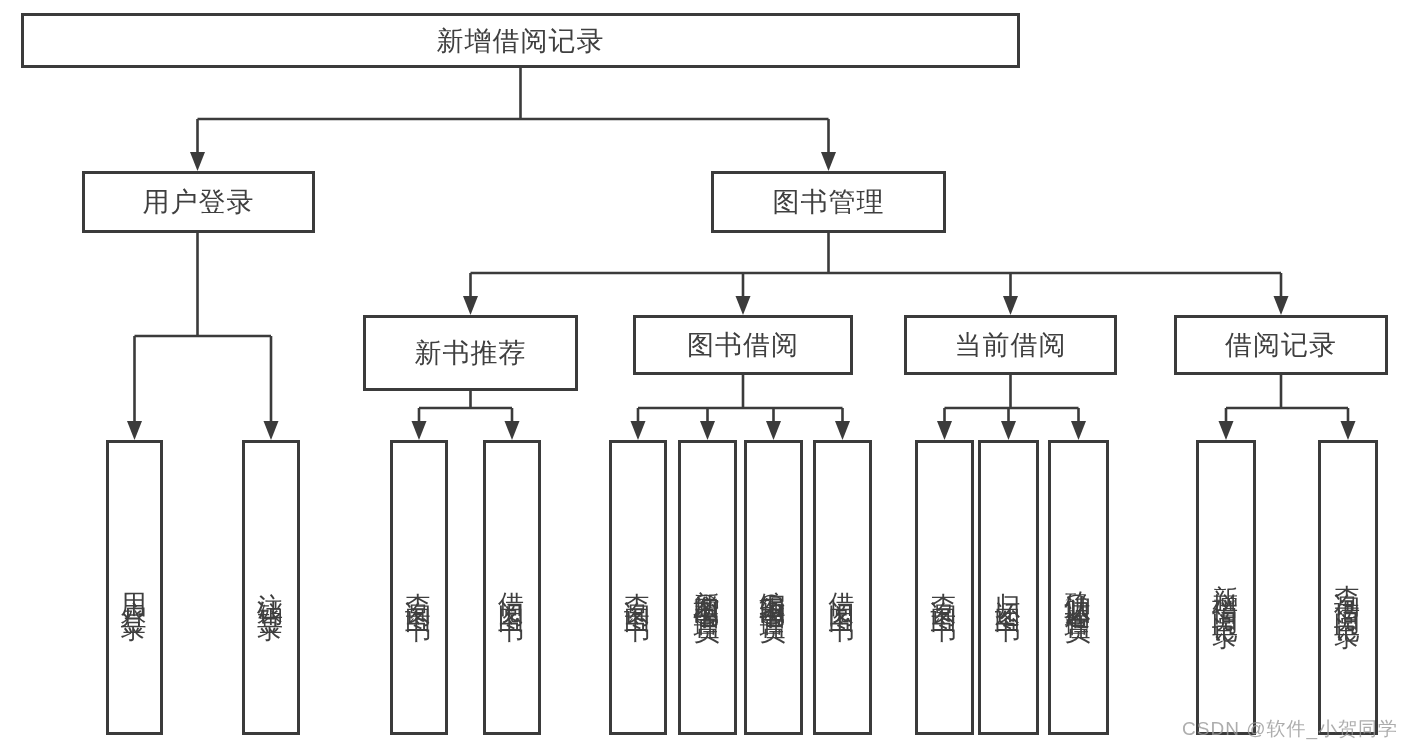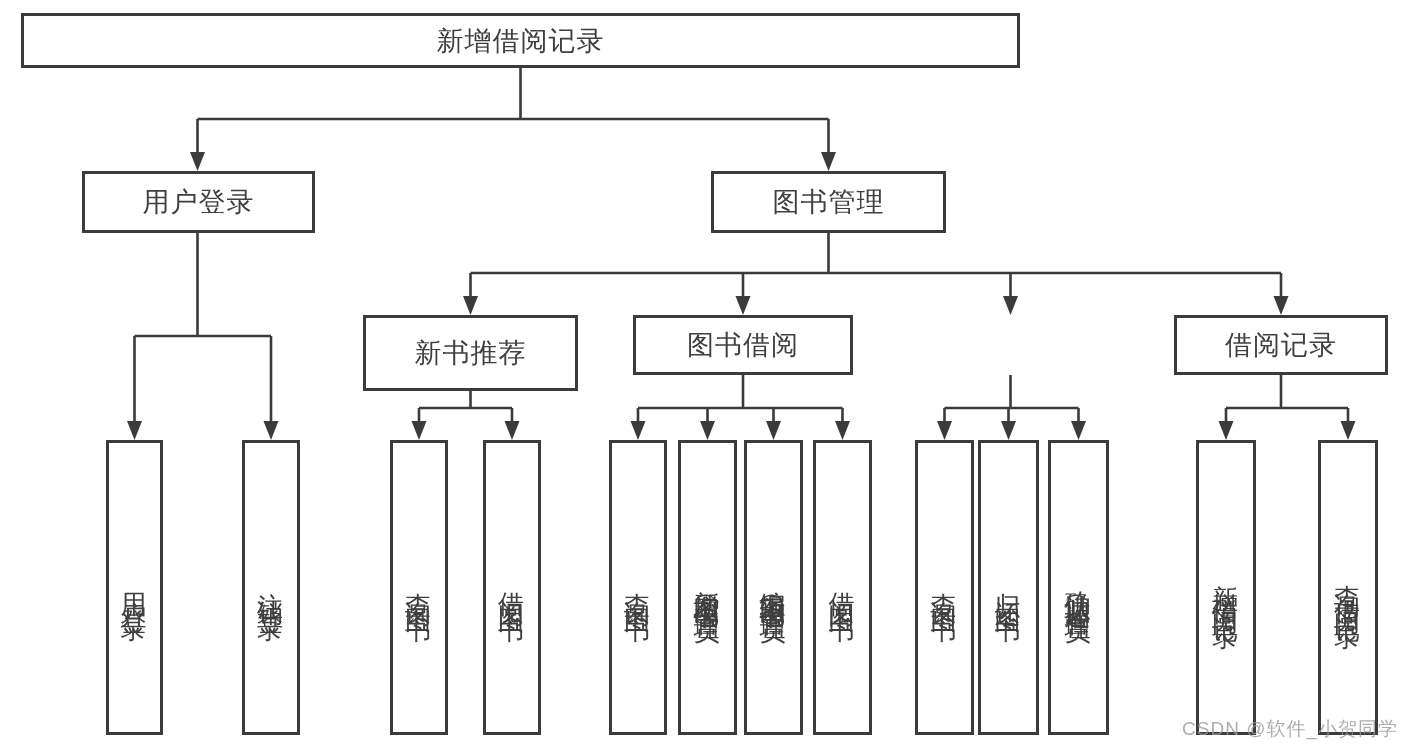--- a/index.html
+++ b/index.html
@@ -130,6 +130,7 @@
 
   <div class="node hnode" id="n-rec">新书推荐</div>
   <div class="node hnode" id="n-borrow">图书借阅</div>
+  <div class="node hnode" id="n-current">当前借阅</div>
   <div class="node hnode" id="n-records">借阅记录</div>
 
   <div class="node leaf" id="n-leaf1">

